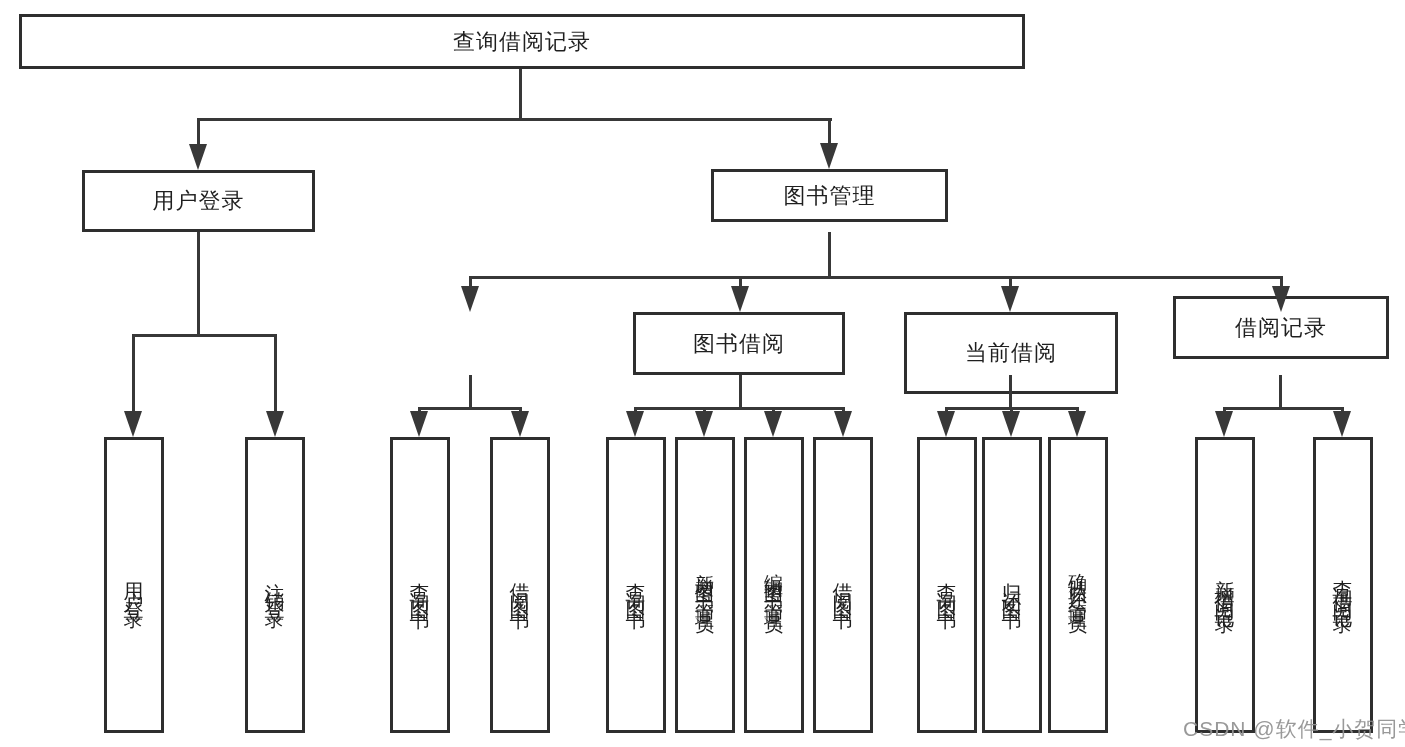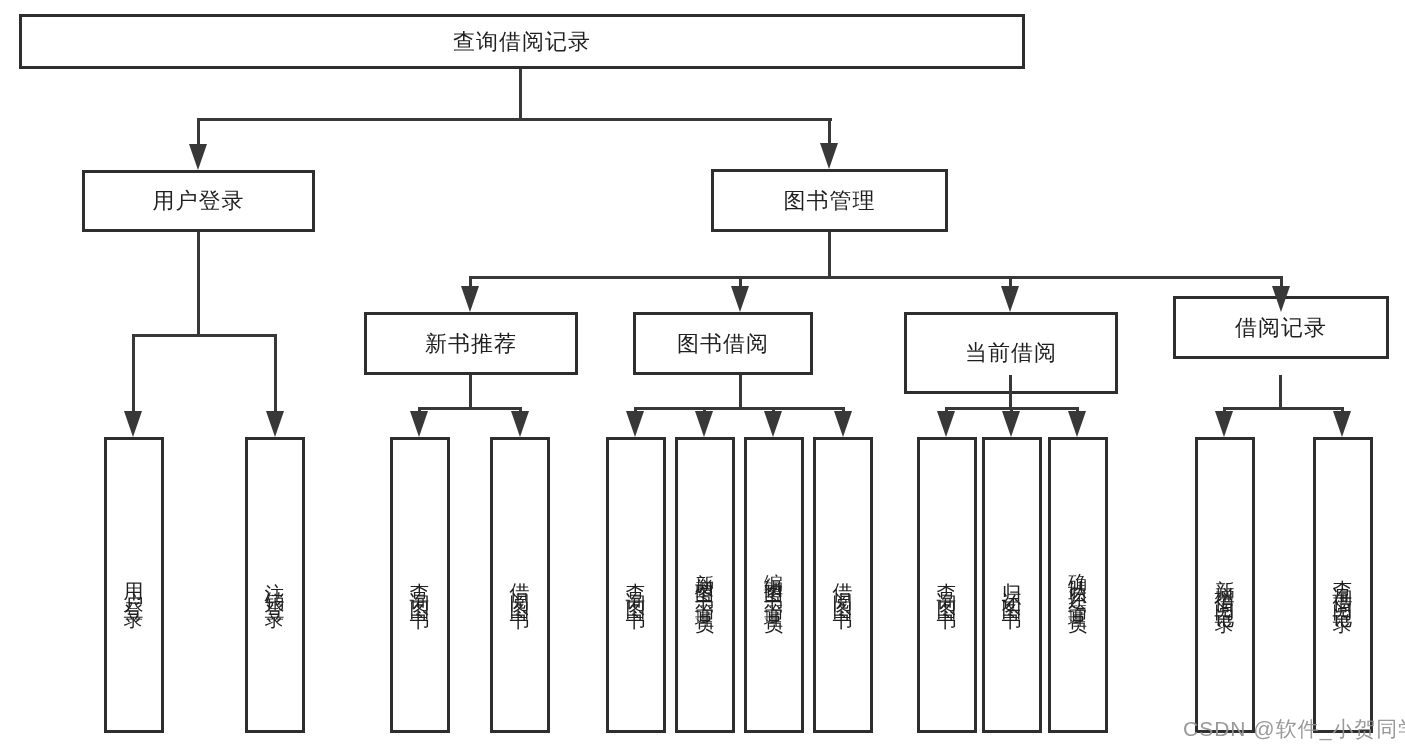--- a/index.html
+++ b/index.html
@@ -66,7 +66,7 @@
     <span>用户登录</span>
   </div>
 
-  <div class="node hnode" style="left:711px; top:169px; width:237px; height:63px;">
+  <div class="node hnode" style="left:711px; top:169px; width:237px; height:53px;">
     <span>图书管理</span>
   </div>
 

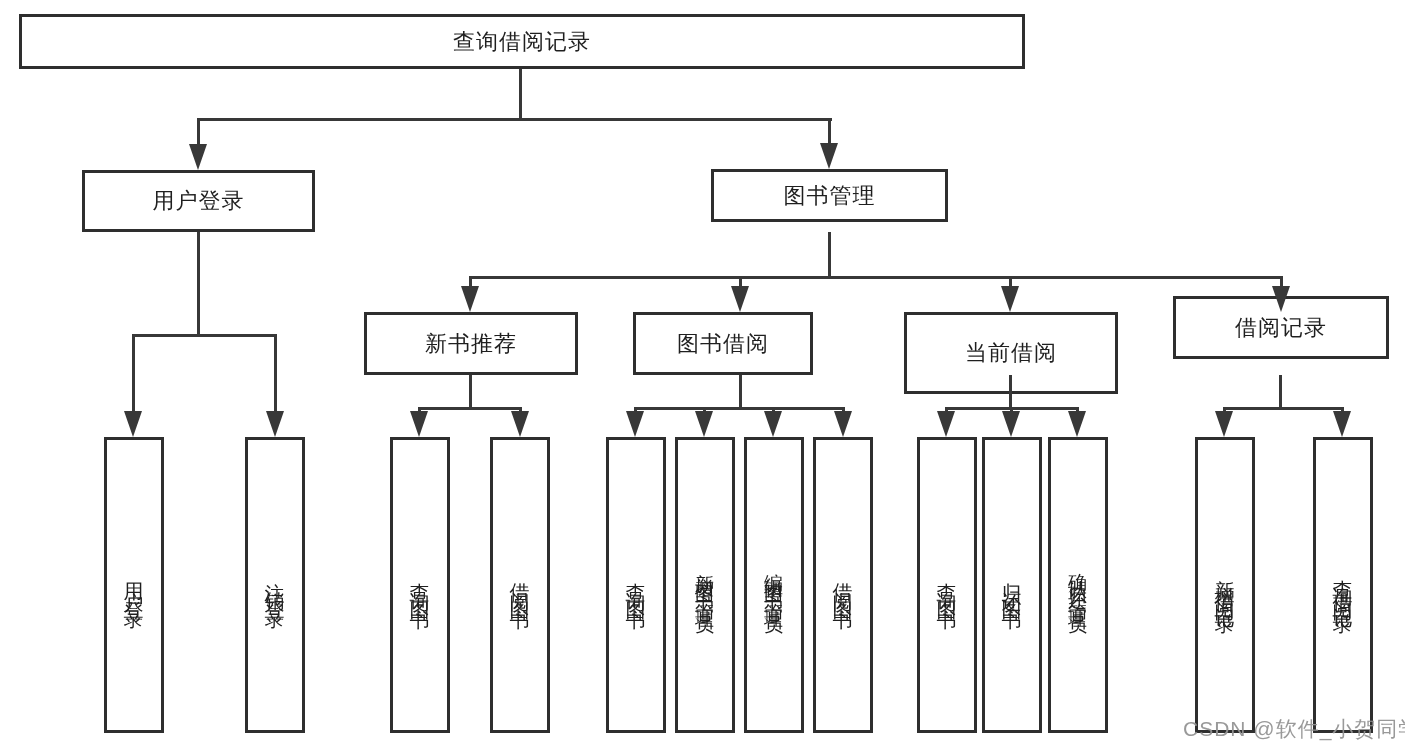--- a/index.html
+++ b/index.html
@@ -70,9 +70,6 @@
     <span>图书管理</span>
   </div>
 
-  <div class="node hnode" style="left:364px; top:312px; width:214px; height:63px;">
-    <span>新书推荐</span>
-  </div>
 
   <div class="node hnode" style="left:633px; top:312px; width:180px; height:63px;text-align:center;">
     <span>图书借阅</span>

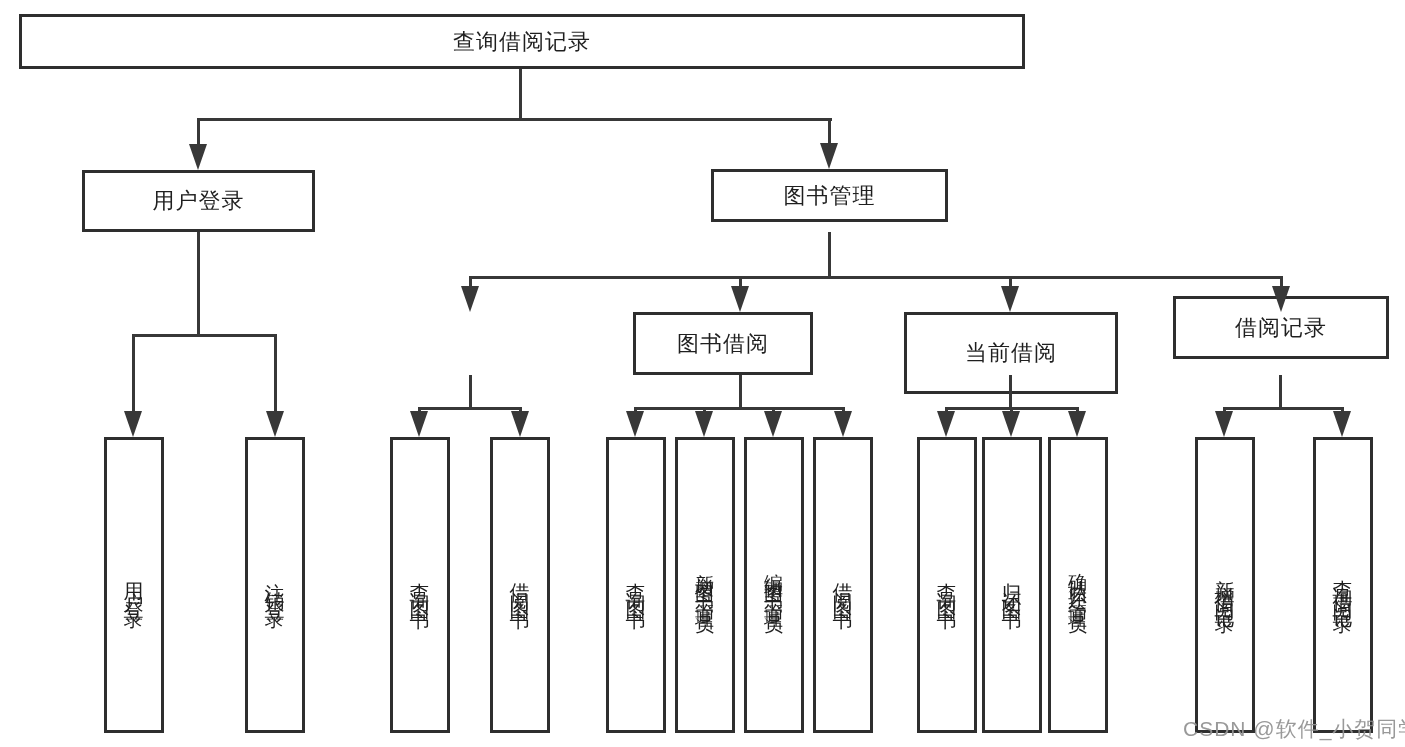--- a/index.html
+++ b/index.html
@@ -71,7 +71,7 @@
   </div>
 
 
-  <div class="node hnode" style="left:633px; top:312px; width:180px; height:63px;text-align:center;">
+  <div class="node hnode" style="left:633px; top:312px; width:212px; height:63px;text-align:center;">
     <span>图书借阅</span>
   </div>
 

